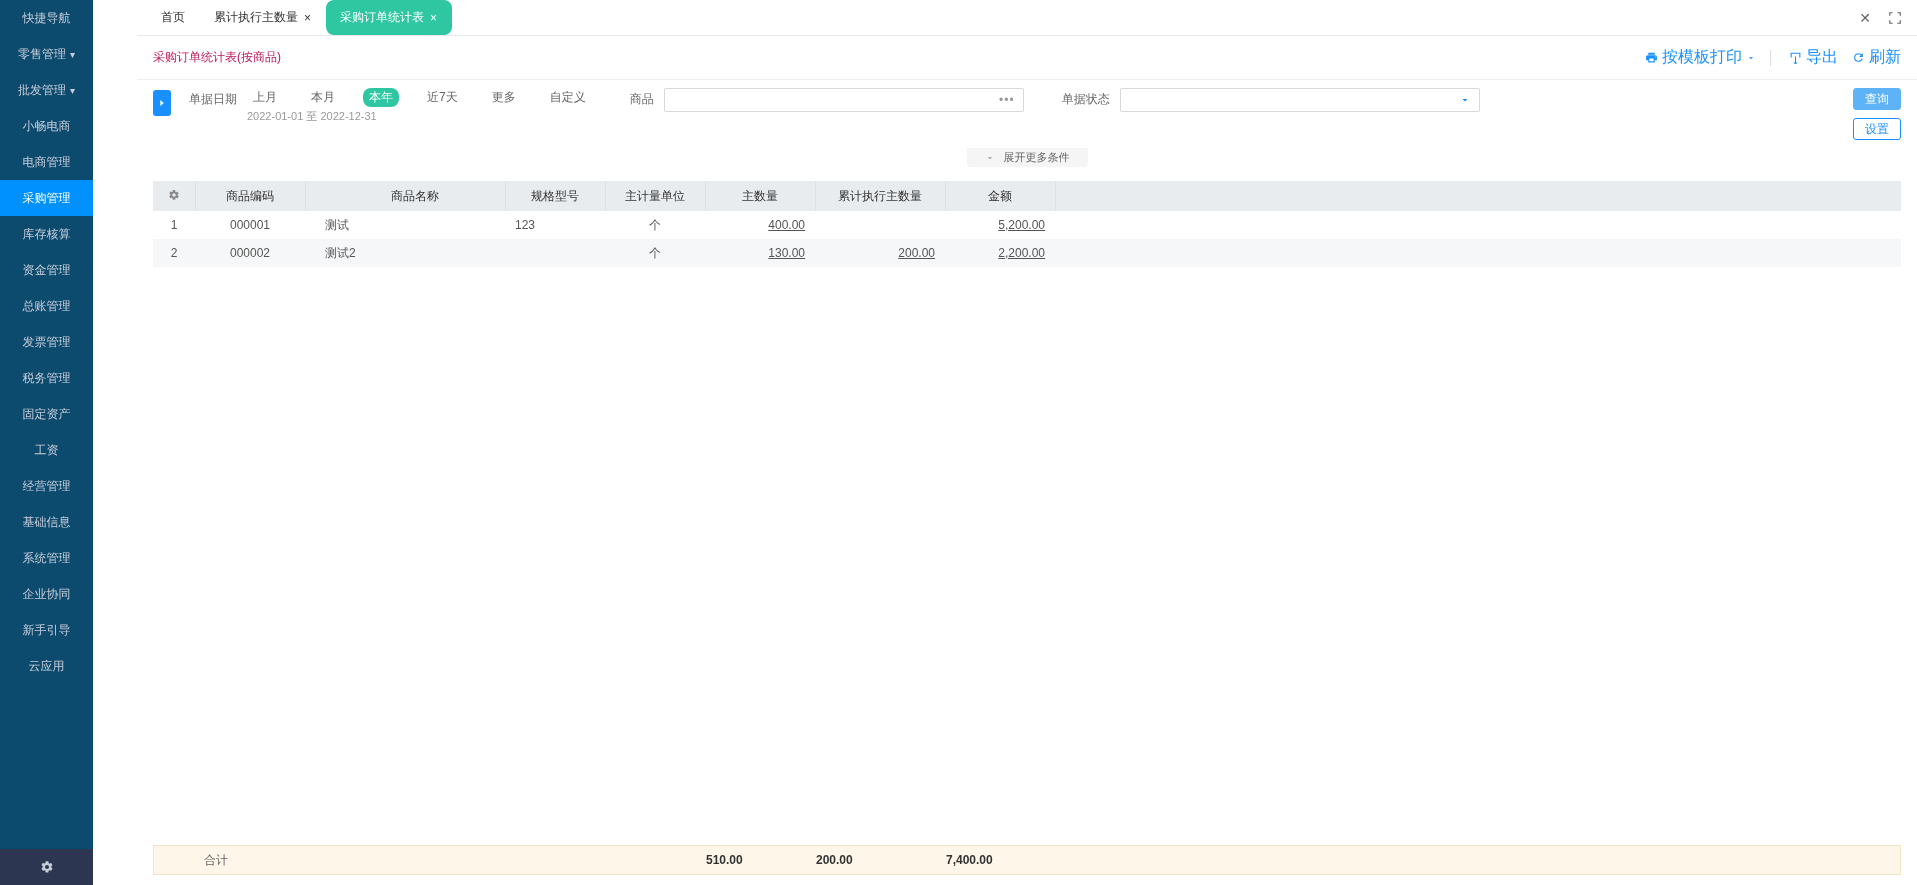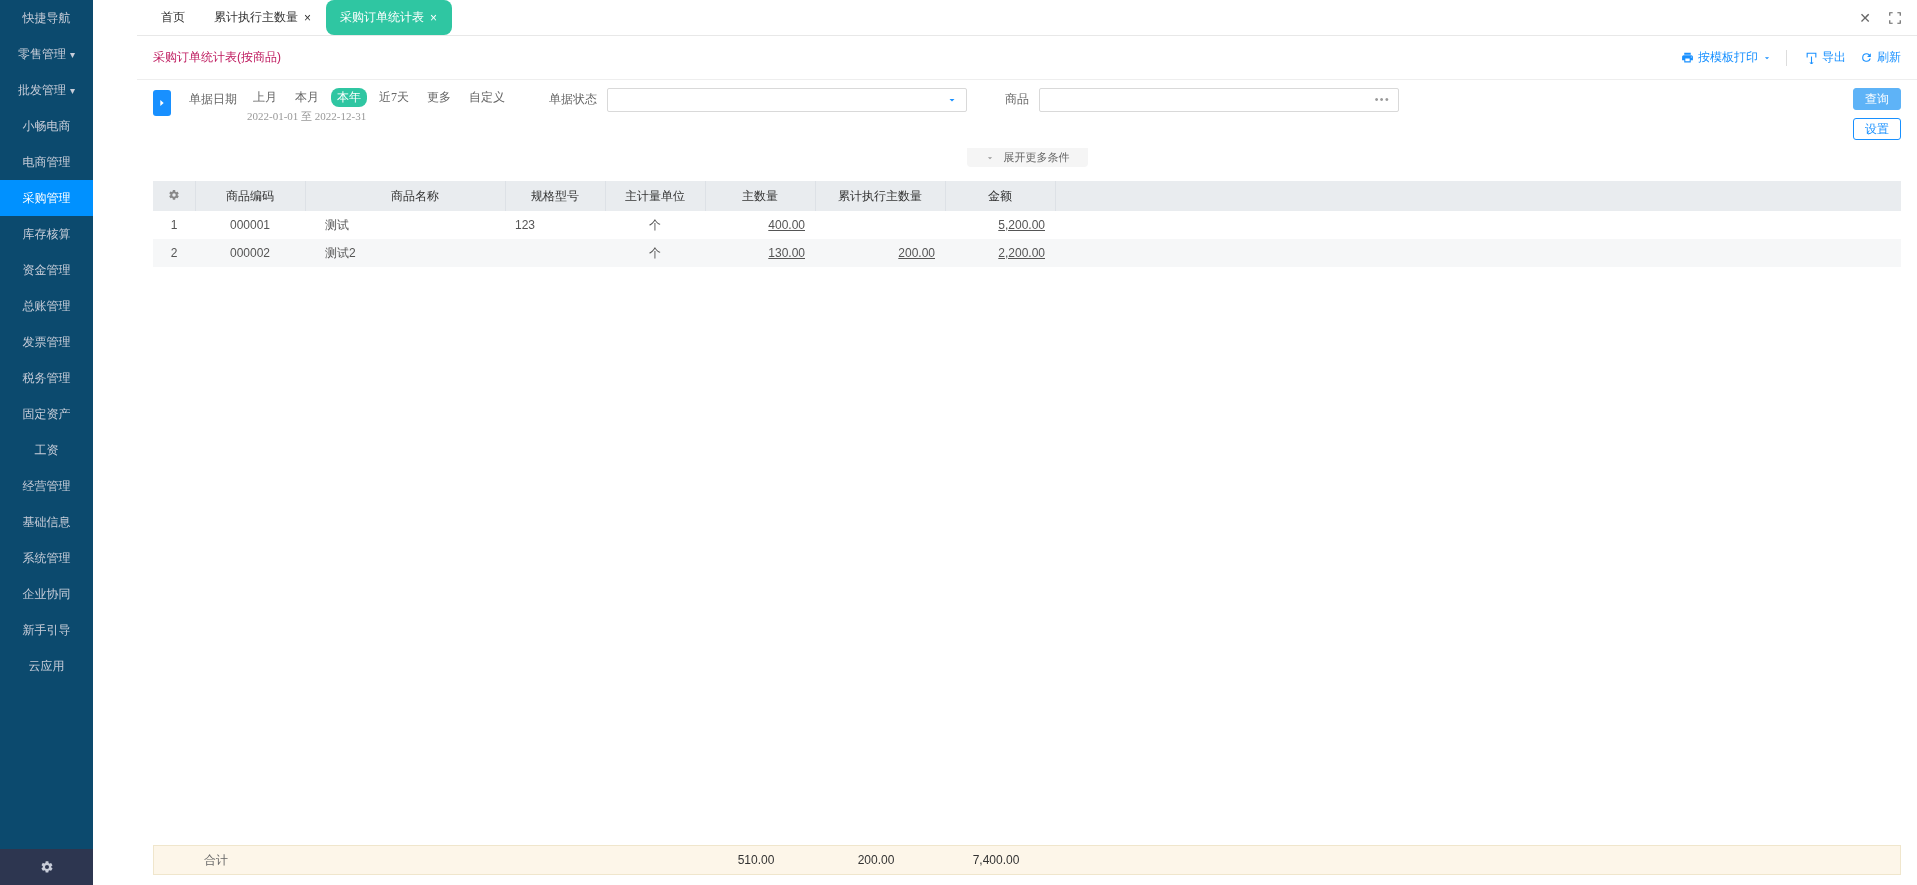--- a/index.html
+++ b/index.html
@@ -29,7 +29,7 @@
     
     .page-header { height: 44px; display: flex; align-items: center; padding: 0 16px; border-bottom: 1px solid #eee; }
     .page-title { font-size: 12px; color: #be185d; flex: 1; }
-    .header-actions { display: flex; align-items: center; gap: 14px; color: #1890ff; font-size: 12px; }
+    .header-actions { display: flex; align-items: center; gap: 14px; color: #1890ff; font-size: 16px; }
     .header-action { display: flex; align-items: center; gap: 4px; cursor: pointer; }
     .header-action svg { fill: #1890ff; }
     .header-action.divider::before { content: ""; width: 1px; height: 16px; background: #ddd; margin-right: 14px; }

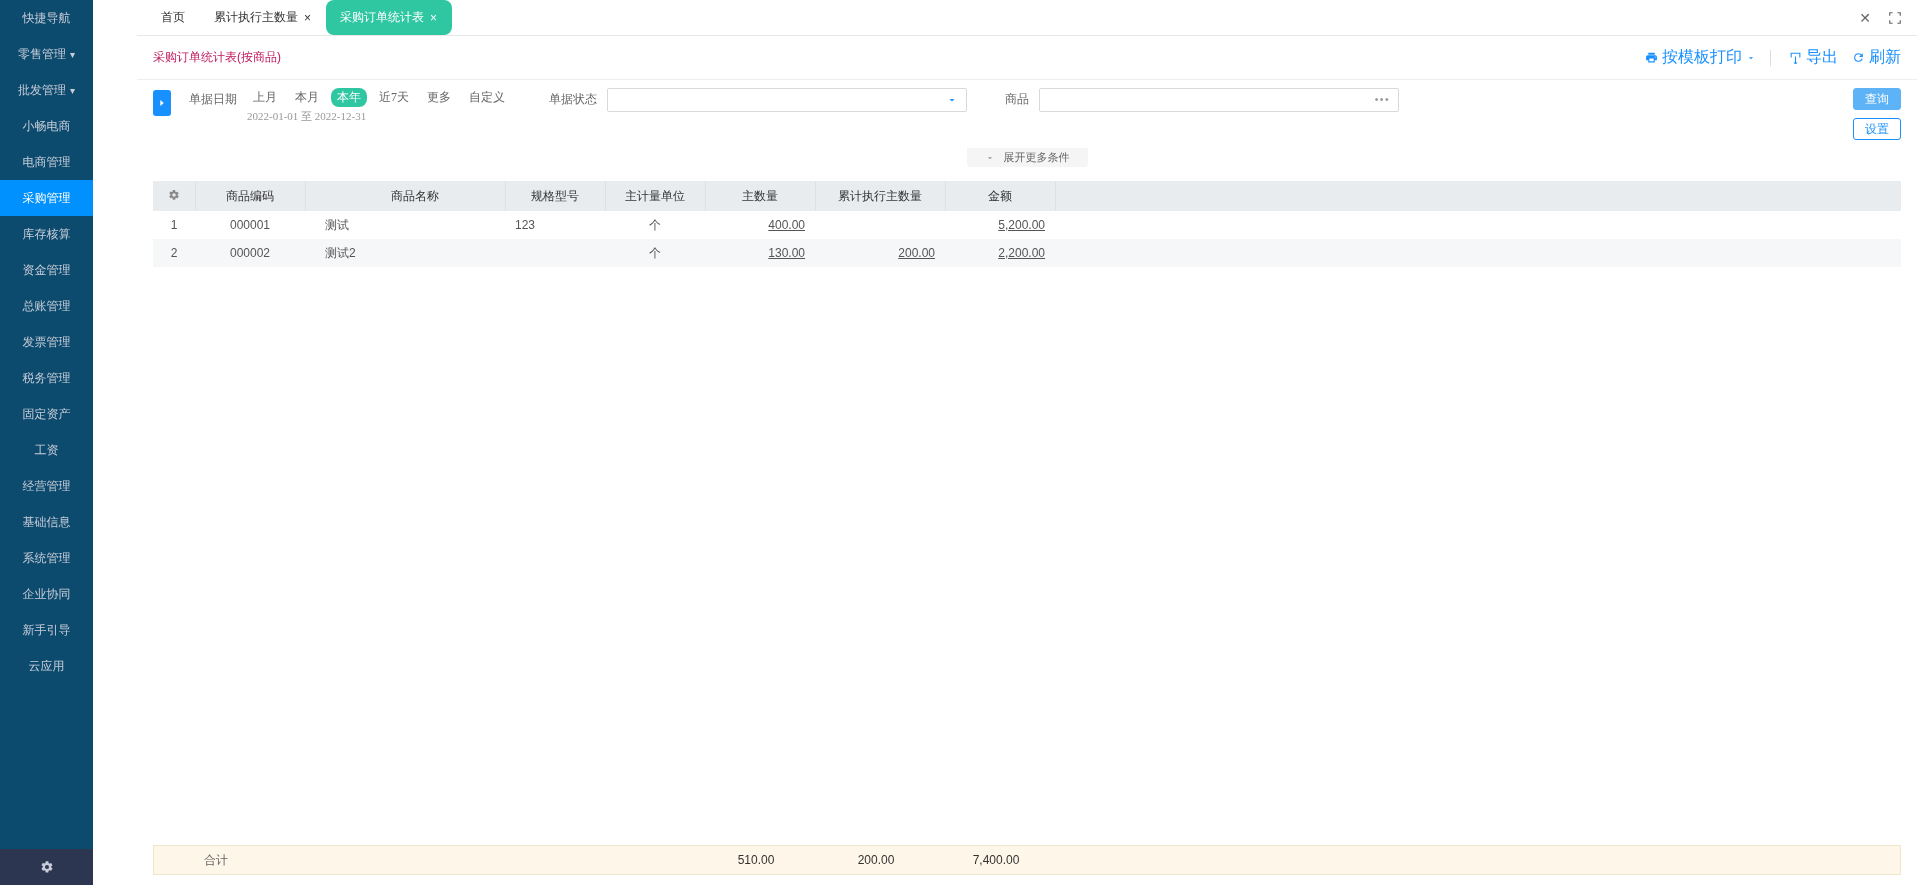--- a/index.html
+++ b/index.html
@@ -35,7 +35,7 @@
     .header-action.divider::before { content: ""; width: 1px; height: 16px; background: #ddd; margin-right: 14px; }
     
     
-    .filter-wrap { display: flex; padding: 8px 0 8px 16px; position: relative; font-family: Liberation Serif, serif; }
+    .filter-wrap { display: flex; padding: 8px 0 8px 16px; position: relative; }
     .collapse-handle { width: 18px; height: 26px; background: #1890ff; border-radius: 3px; display: flex; align-items: center; justify-content: center; margin-right: 18px; cursor: pointer; margin-top: 2px; }
     .collapse-handle svg { fill: #fff; }
     .filters { flex: 1; display: flex; gap: 38px; align-items: flex-start; }

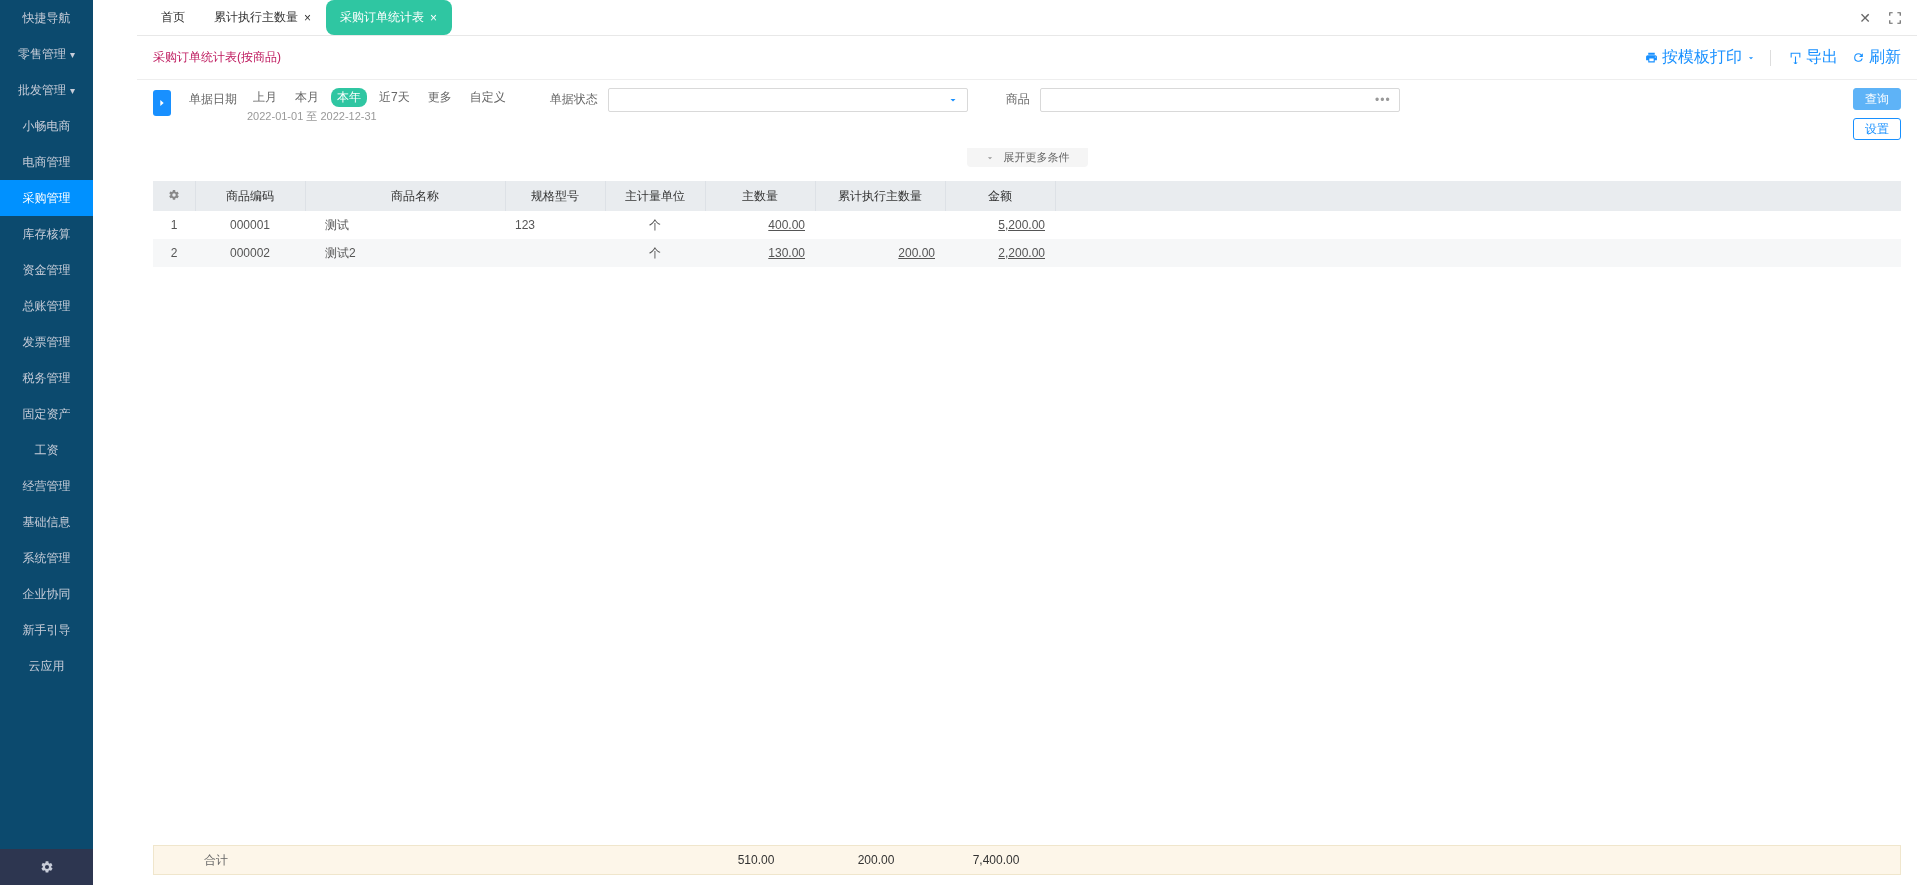--- a/index.html
+++ b/index.html
@@ -42,7 +42,7 @@
     .filter-group { display: flex; align-items: flex-start; gap: 10px; }
     .filter-label { color: #666; padding-top: 3px; }
     .filter-content { display: flex; flex-direction: column; gap: 2px; }
-    .date-quick { display: flex; gap: 6px; align-items: center; }
+    .date-quick { display: flex; gap: 22px; align-items: center; }
     .date-pill { padding: 1px 6px; cursor: pointer; color: #666; border-radius: 8px; }
     .date-pill.active { background: #2fc6a2; color: #fff; }
     .date-range { color: #999; font-size: 11px; }

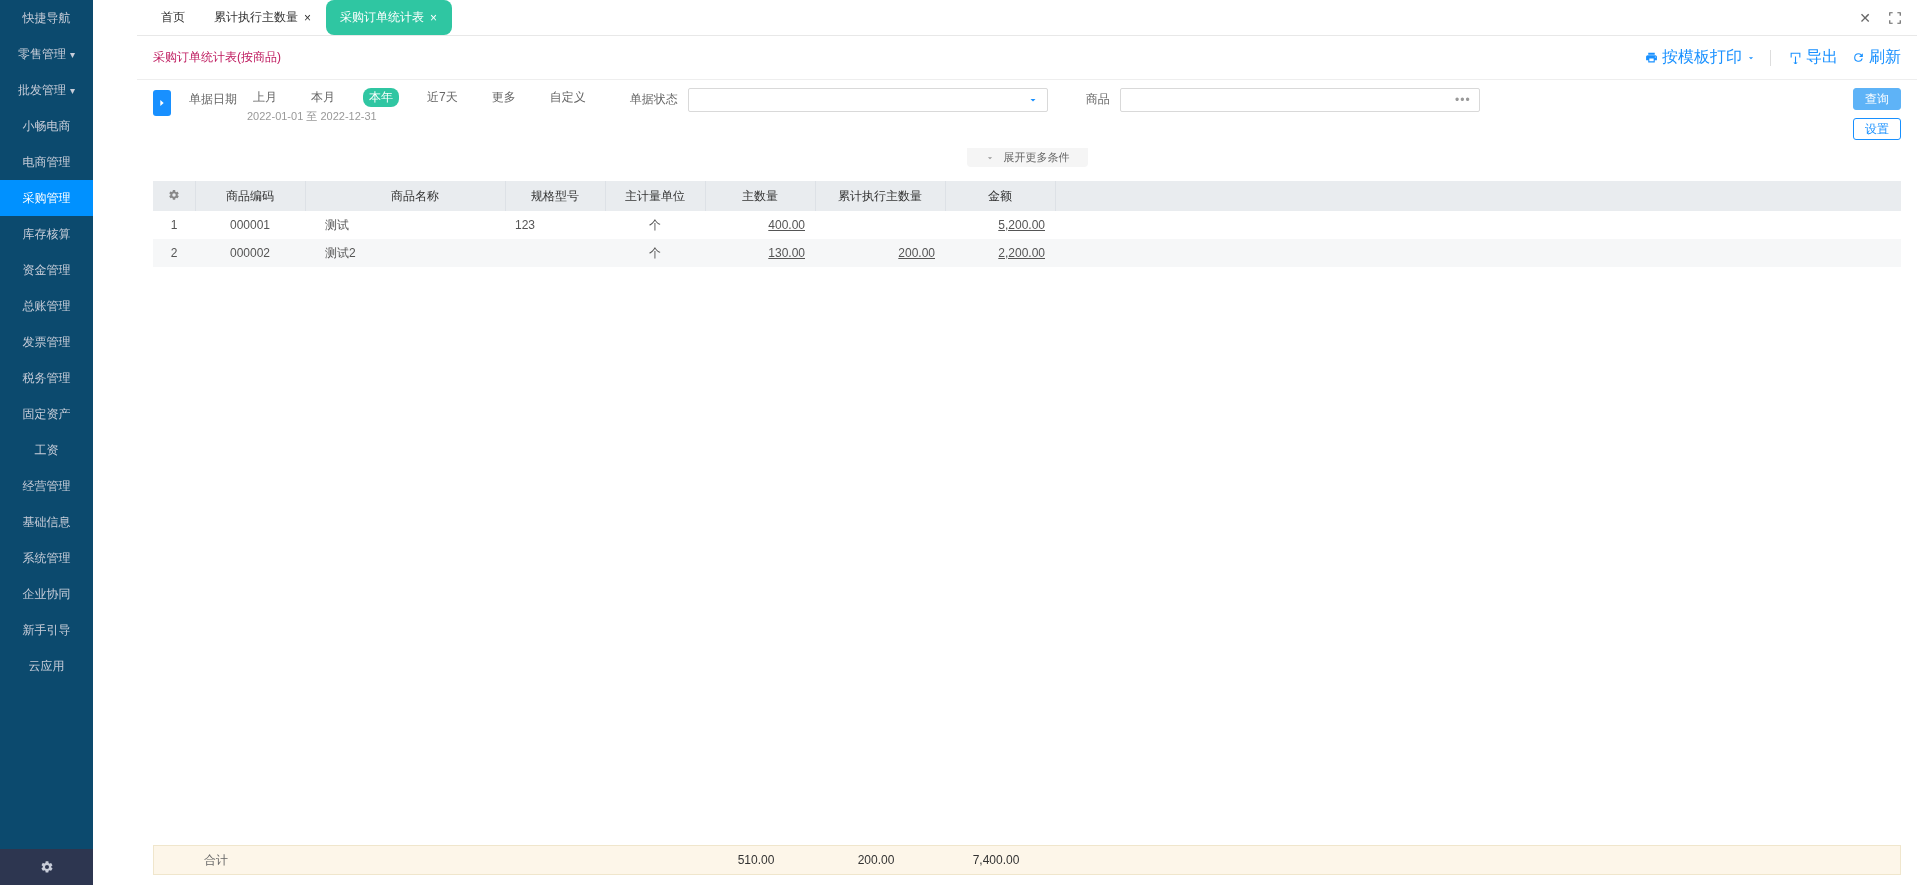--- a/index.html
+++ b/index.html
@@ -239,17 +239,17 @@
           </div>
         </div>
         <div class="filter-group">
+          <div class="filter-label">商品</div>
+          <div class="filter-input">
+            <span class="dots">•••</span>
+          </div>
+        </div>
+        <div class="filter-group">
           <div class="filter-label">单据状态</div>
           <div class="filter-select">
             <svg width="12" height="12" viewBox="0 0 24 24">
                 <path d="M7 10l5 5 5-5z"></path>
               </svg>
-          </div>
-        </div>
-        <div class="filter-group">
-          <div class="filter-label">商品</div>
-          <div class="filter-input">
-            <span class="dots">•••</span>
           </div>
         </div>
       </div>

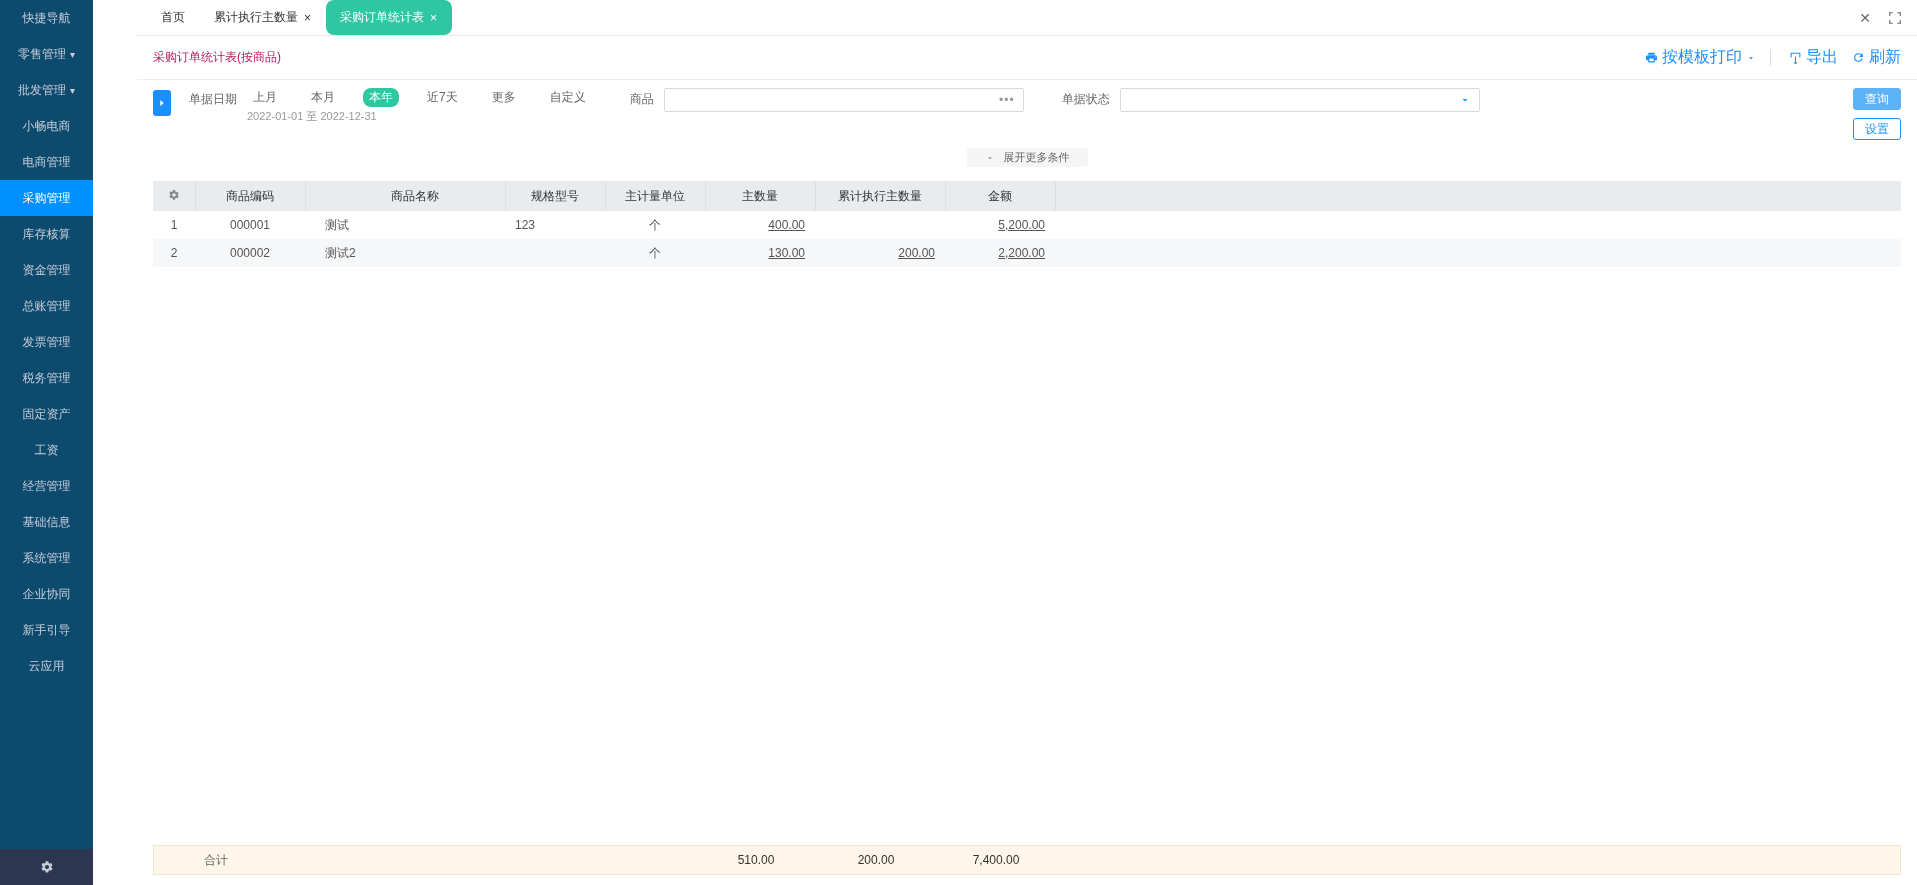--- a/index.html
+++ b/index.html
@@ -83,7 +83,7 @@
     .total-bar .spacer-name { width: 200px; }
     .total-bar .spacer-spec { width: 100px; }
     .total-bar .spacer-unit { width: 100px; }
-    .total-bar .tval { text-align: center; padding-right: 10px; color: #333; font-weight: normal; }
+    .total-bar .tval { text-align: left; padding-right: 10px; color: #333; font-weight: bold; }
     .total-bar .tv-qty { width: 110px; }
     .total-bar .tv-exec { width: 130px; }
     .total-bar .tv-amt { width: 110px; }

